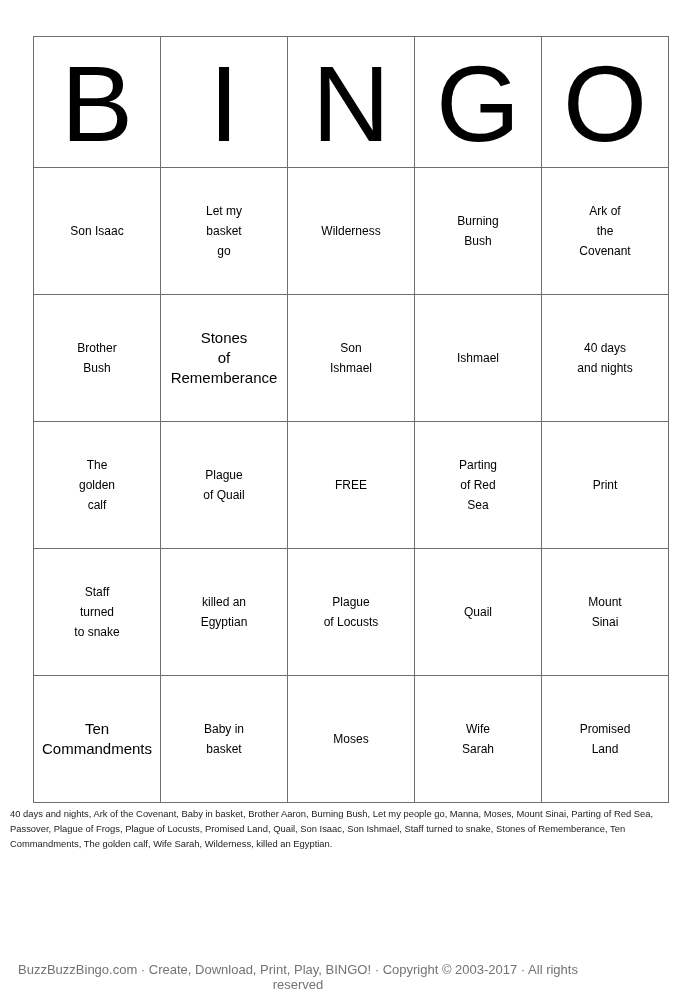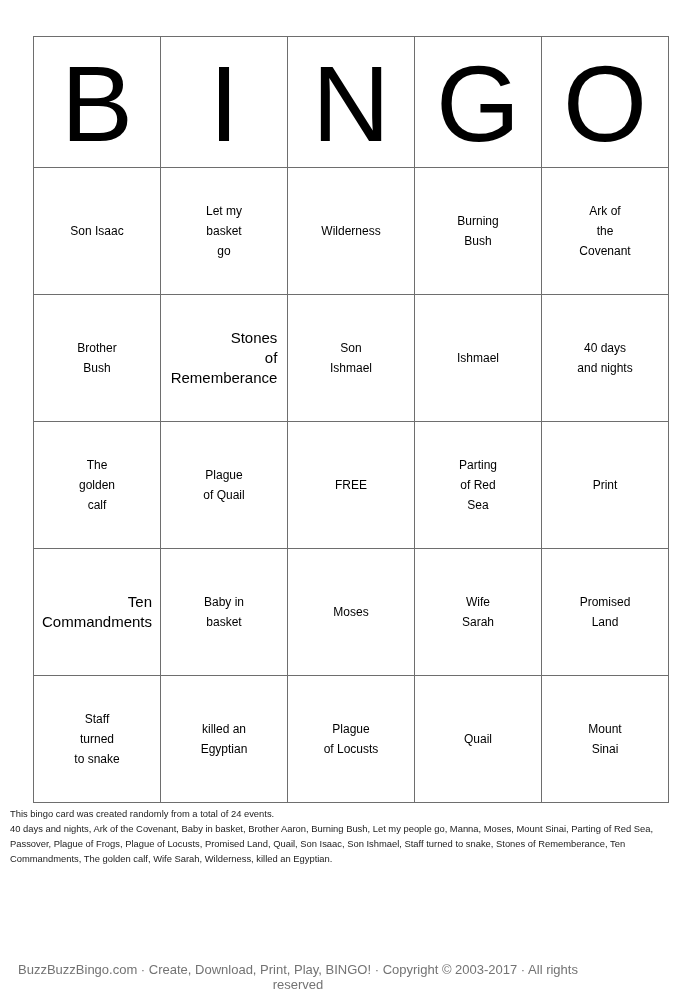--- a/index.html
+++ b/index.html
@@ -11,7 +11,7 @@
              text-align: center; vertical-align: middle; }
   .hdr { font-size: 108px; line-height: 1; font-weight: normal; padding-top: 4px !important; }
   .cell-text { font-size: 12px; line-height: 20px; display: inline-block; }
-  .cell-text.small { font-size: 15px; line-height: 20px; text-align: right; }
+  .cell-text.small { font-size: 15px; line-height: 20px; }
   .desc { position: absolute; left: 10px; top: 806px; width: 680px;
           font-size: 9.4px; line-height: 15px; color: #222; }
   .desc p { margin: 0; }

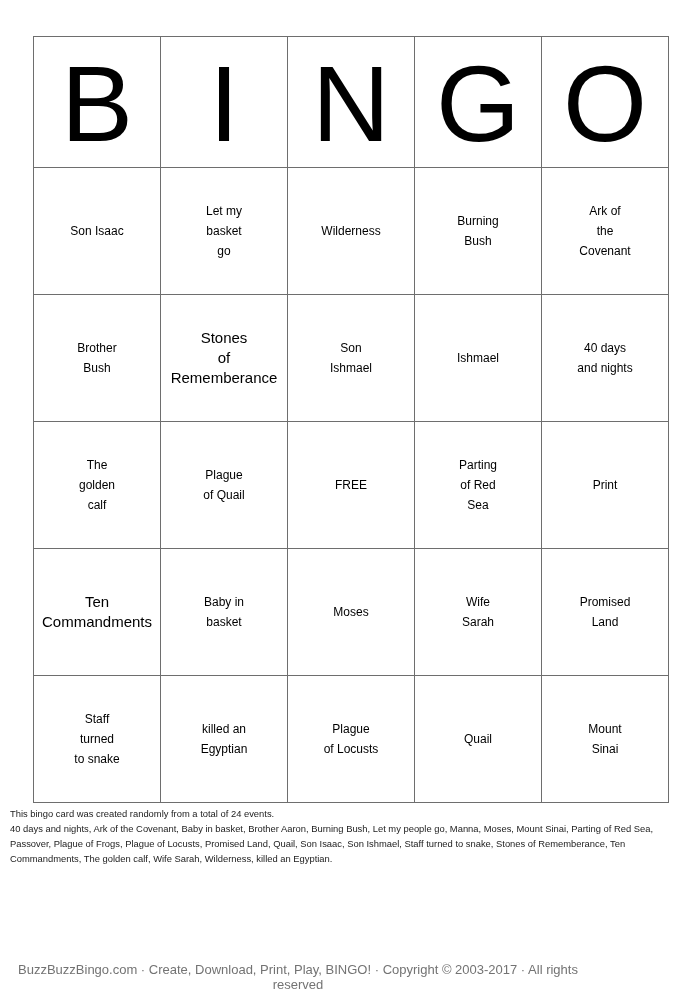--- a/index.html
+++ b/index.html
@@ -52,18 +52,18 @@
         <td><span class="cell-text"><span>Print</span></span></td>
       </tr>
       <tr>
+        <td><span class="cell-text"><span>Staff</span><br><span>turned</span><br><span>to snake</span></span></td>
+        <td><span class="cell-text"><span>killed an</span><br><span>Egyptian</span></span></td>
+        <td><span class="cell-text"><span>Plague</span><br><span>of Locusts</span></span></td>
+        <td><span class="cell-text"><span>Quail</span></span></td>
+        <td><span class="cell-text"><span>Mount</span><br><span>Sinai</span></span></td>
+      </tr>
+      <tr>
         <td><span class="cell-text small"><span>Ten</span><br><span>Commandments</span></span></td>
         <td><span class="cell-text"><span>Baby in</span><br><span>basket</span></span></td>
         <td><span class="cell-text"><span>Moses</span></span></td>
         <td><span class="cell-text"><span>Wife</span><br><span>Sarah</span></span></td>
         <td><span class="cell-text"><span>Promised</span><br><span>Land</span></span></td>
-      </tr>
-      <tr>
-        <td><span class="cell-text"><span>Staff</span><br><span>turned</span><br><span>to snake</span></span></td>
-        <td><span class="cell-text"><span>killed an</span><br><span>Egyptian</span></span></td>
-        <td><span class="cell-text"><span>Plague</span><br><span>of Locusts</span></span></td>
-        <td><span class="cell-text"><span>Quail</span></span></td>
-        <td><span class="cell-text"><span>Mount</span><br><span>Sinai</span></span></td>
       </tr>
     </tbody>
 </table>

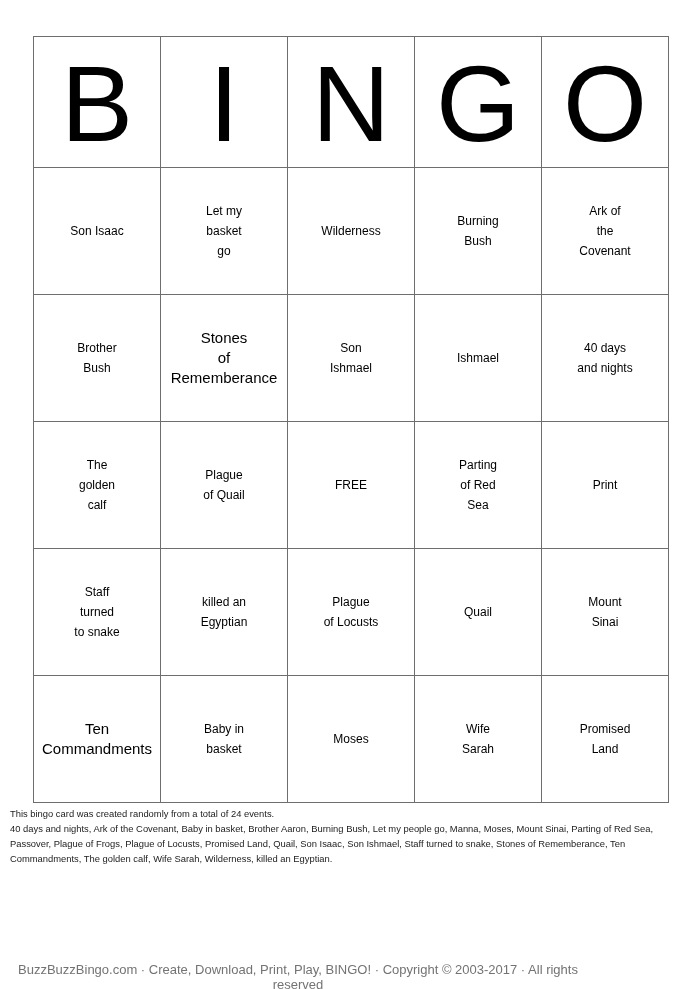--- a/index.html
+++ b/index.html
@@ -69,7 +69,6 @@
 </table>
 
 <div class="desc">
-  <p>This bingo card was created randomly from a total of 24 events.</p>
   <p>40 days and nights, Ark of the Covenant, Baby in basket, Brother Aaron, Burning Bush, Let my people go, Manna, Moses, Mount Sinai, Parting of Red Sea, Passover, Plague of Frogs, Plague of Locusts, Promised Land, Quail, Son Isaac, Son Ishmael, Staff turned to snake, Stones of Rememberance, Ten Commandments, The golden calf, Wife Sarah, Wilderness, killed an Egyptian.</p>
 </div>
 

